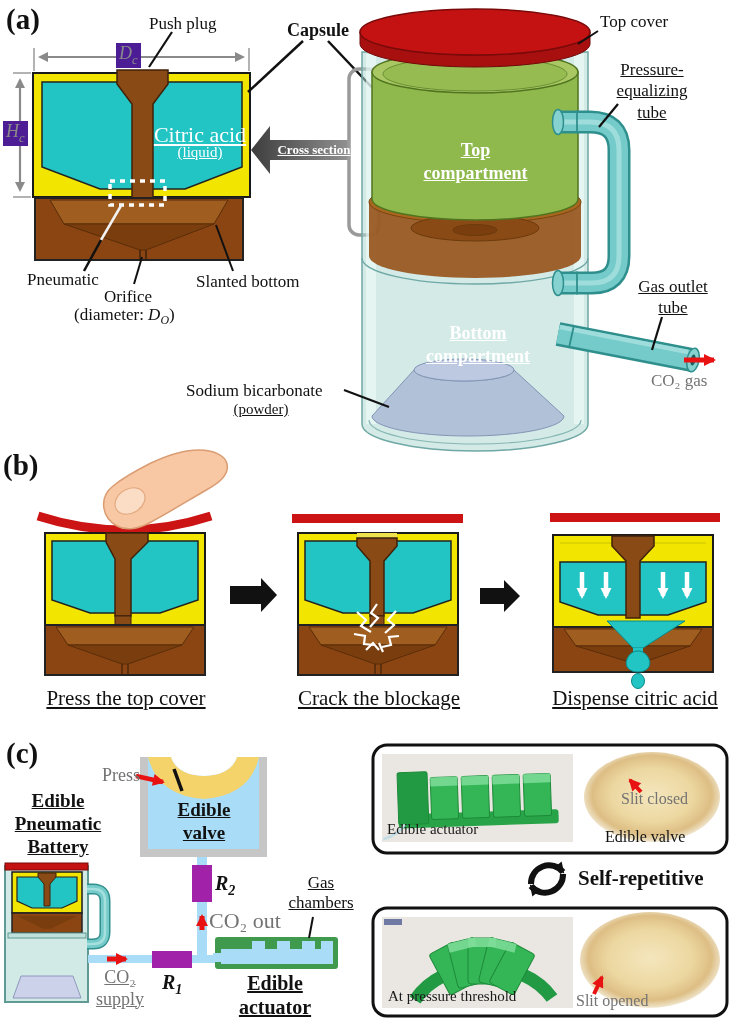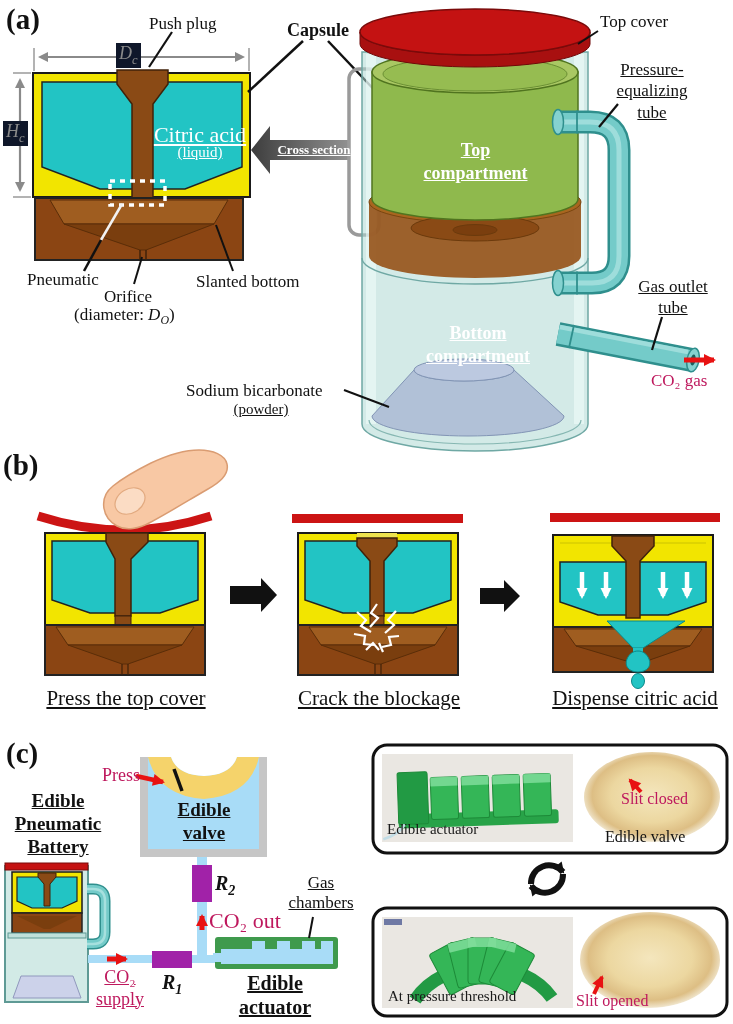--- a/index.html
+++ b/index.html
@@ -13,7 +13,7 @@
   .w{color:#ffffff;}
   .r{color:#be185d;}
   .gray{color:#8a8a8a;}
-  .bg{background:#0f172a;padding:0 3px;}
+  .bg{background:#4c1d95;padding:0 3px;}
   .i{font-style:italic;}
   .tag{font-size:29px;font-weight:bold;}
   sub{font-size:70%;}

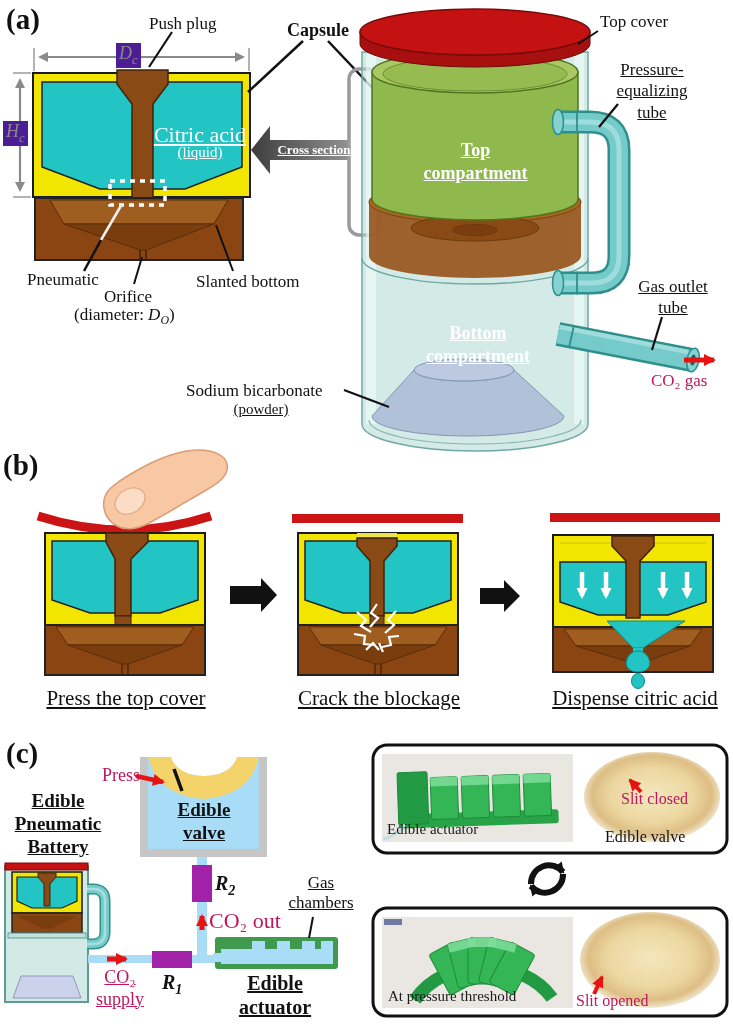--- a/index.html
+++ b/index.html
@@ -11,7 +11,7 @@
   .c{text-align:center;text-decoration:underline;}
   .b{font-weight:bold;}
   .w{color:#ffffff;}
-  .r{color:#be185d;}
+  .r{color:#737373;}
   .gray{color:#8a8a8a;}
   .bg{background:#4c1d95;padding:0 3px;}
   .i{font-style:italic;}

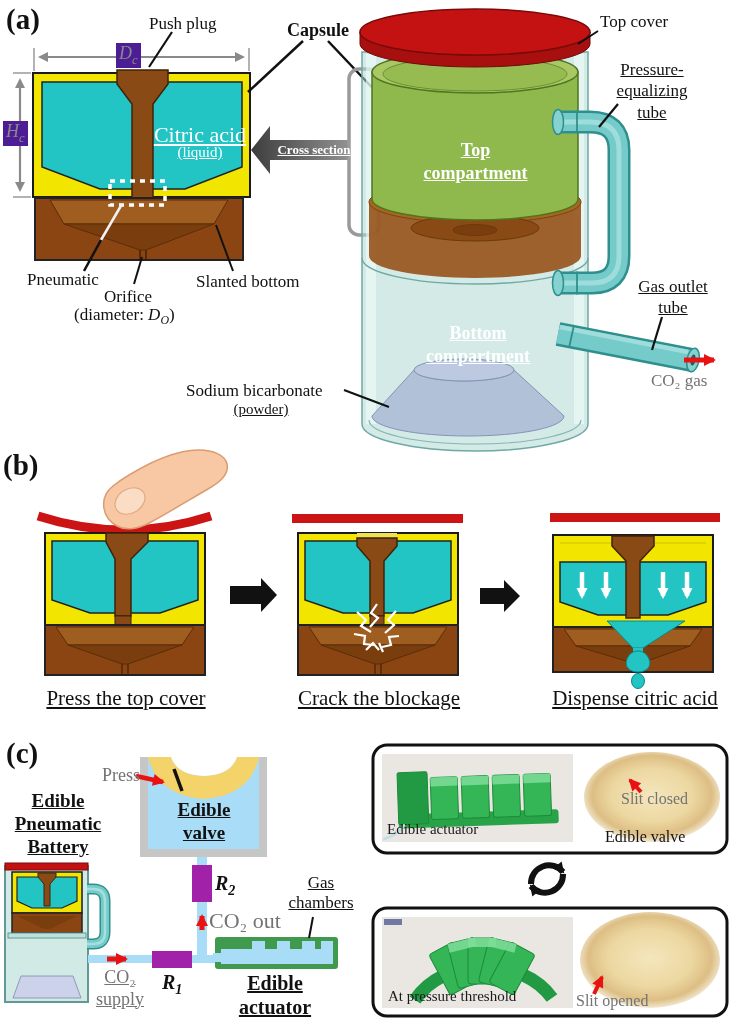--- a/index.html
+++ b/index.html
@@ -354,6 +354,7 @@
   <div class="lbl" style="left:387px;top:820px;font-size:15px;color:#1a1a1a">Edible actuator</div>
   <div class="lbl r" style="left:621px;top:789px;font-size:16px">Slit closed</div>
   <div class="lbl" style="left:605px;top:827px;font-size:16px">Edible valve</div>
+  <div class="lbl b" style="left:578px;top:866px;font-size:21px">Self-repetitive</div>
   <div class="lbl" style="left:388px;top:987px;font-size:15px;color:#1a1a1a">At pressure threshold</div>
   <div class="lbl r" style="left:576px;top:991px;font-size:16px">Slit opened</div>
 </div>

